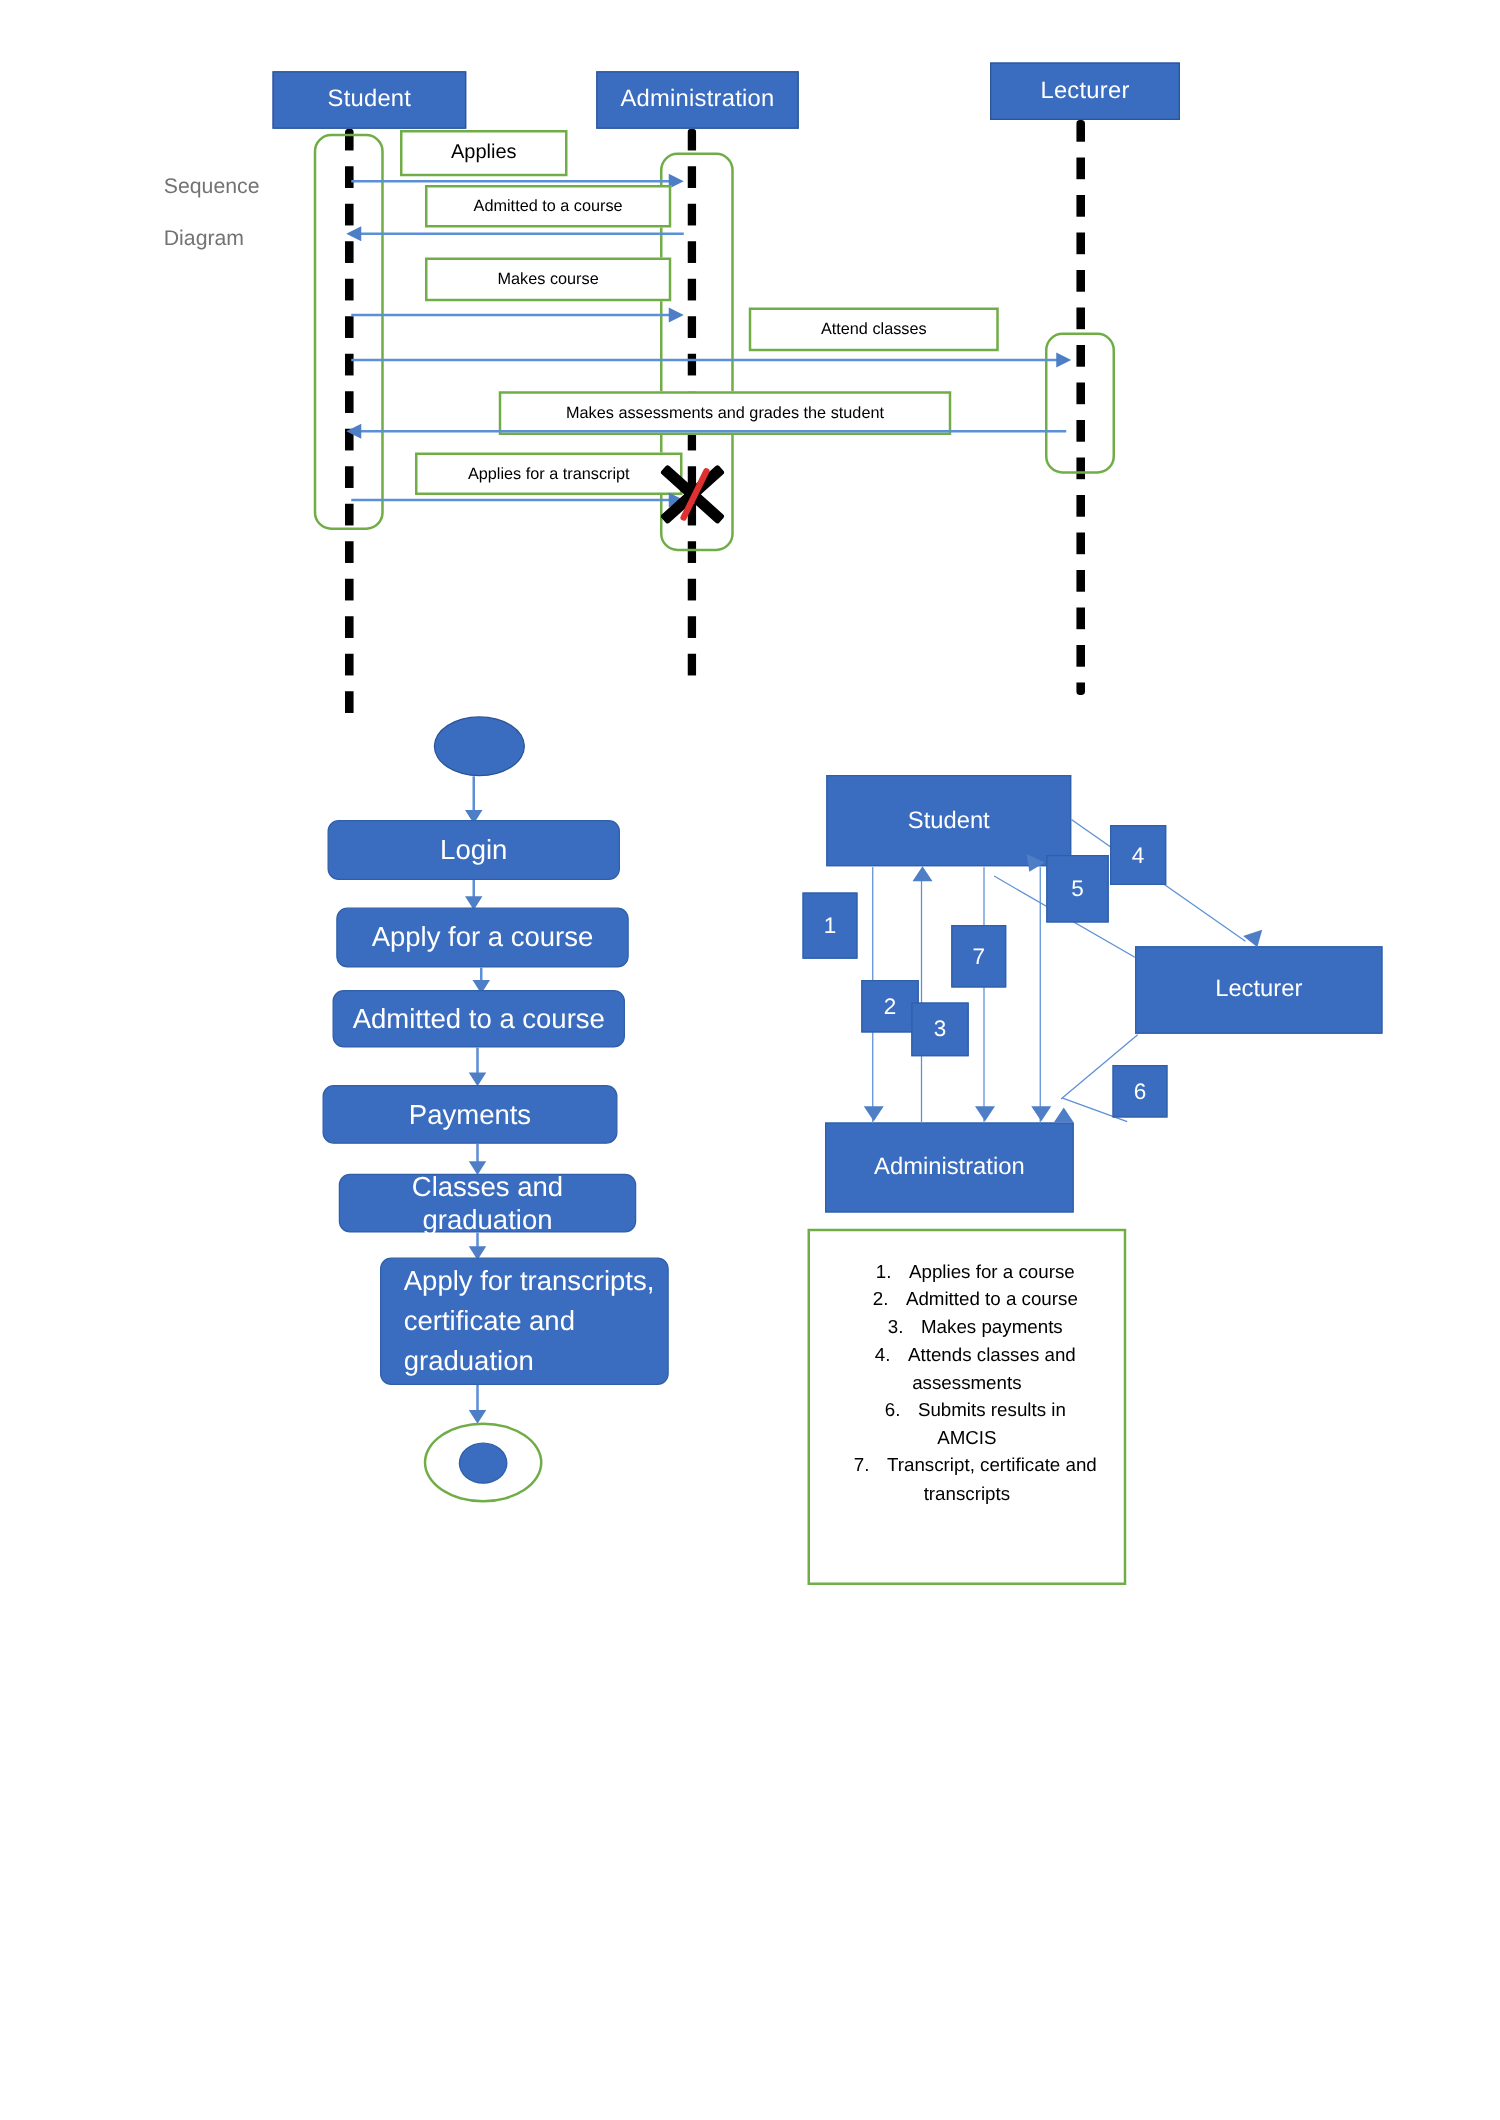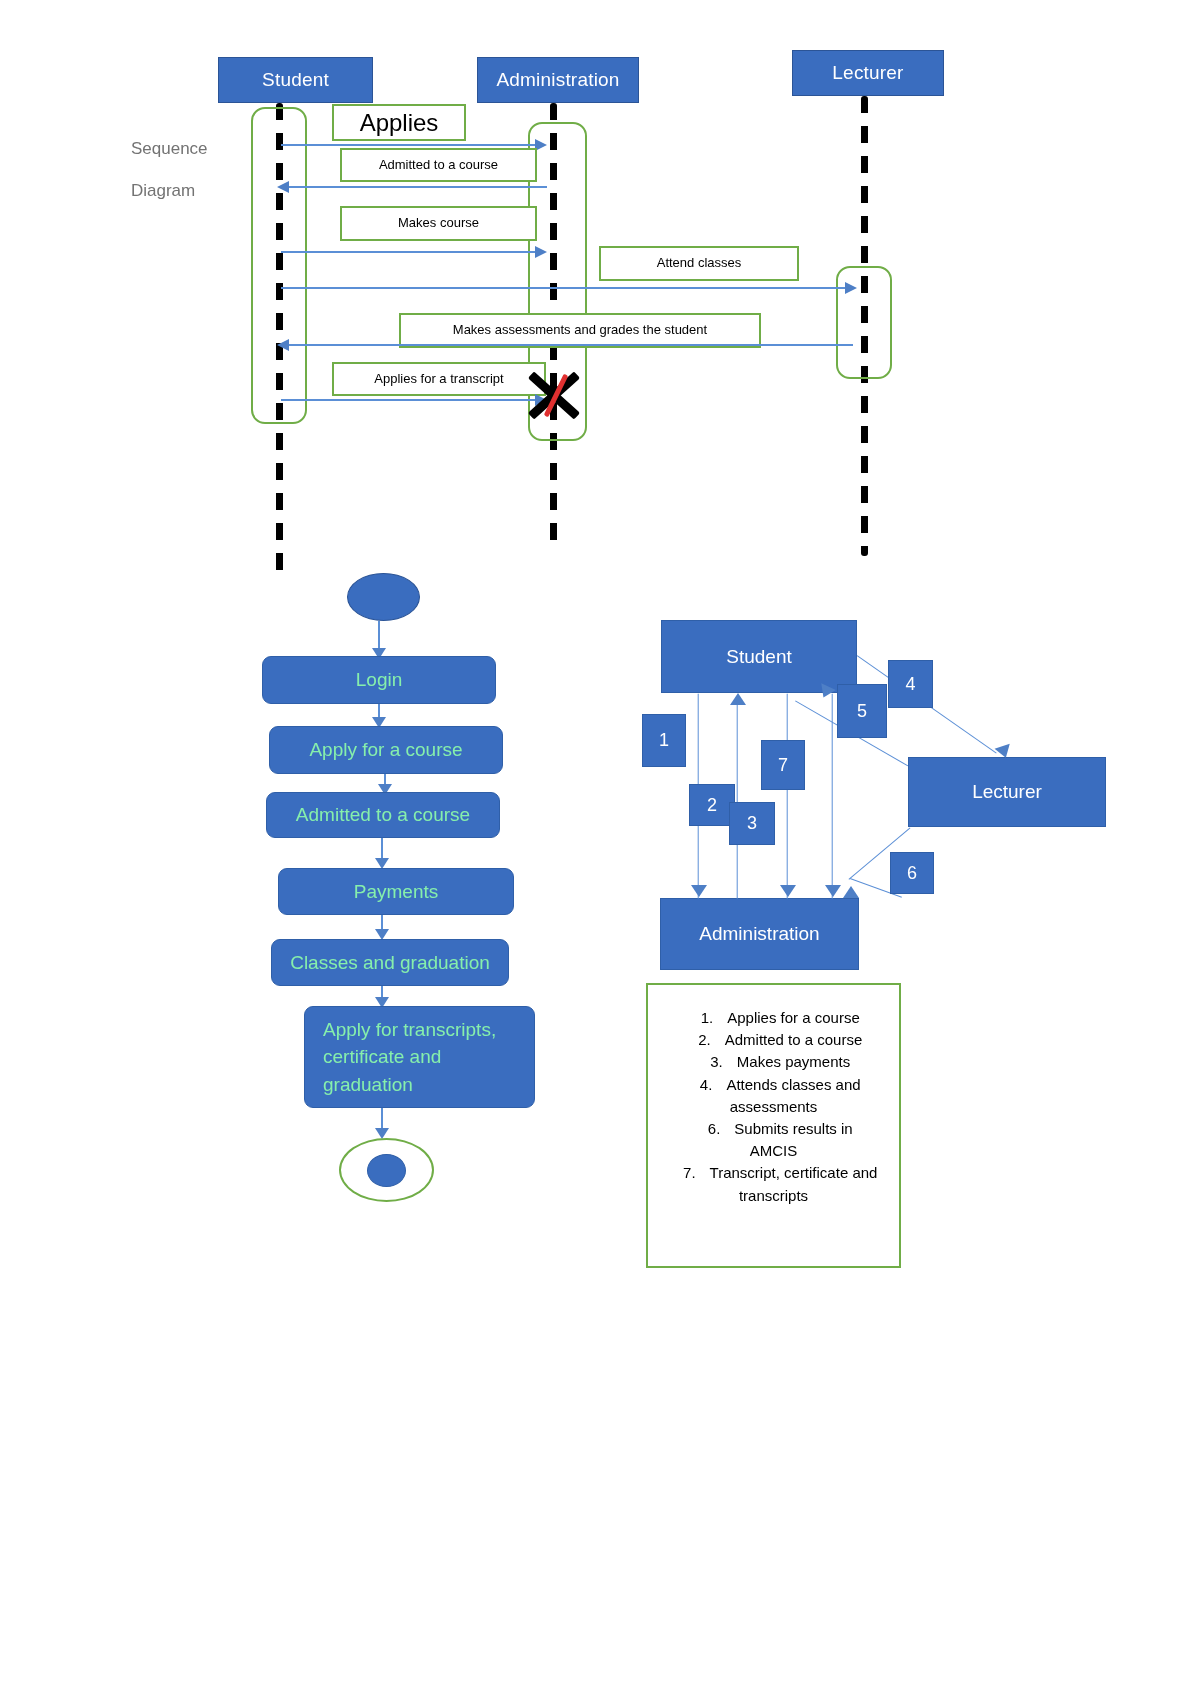--- a/index.html
+++ b/index.html
@@ -235,7 +235,7 @@
     <div class="activation" style="left:528px;top:122px;width:59px;height:319px;"></div>
     <div class="activation" style="left:836px;top:266px;width:56px;height:113px;"></div>
 
-    <div class="msg-box" style="left:332px;top:104px;width:134px;height:37px;font-size:24px;">Applies</div>
+    <div class="msg-box" style="left:320px;top:104px;width:134px;height:37px;font-size:16px;">Applies</div>
     <div class="arrow-line" style="left:281px;top:144px;width:262px;"></div>
     <div class="arrow-head-r" style="left:535px;top:139px;"></div>
 

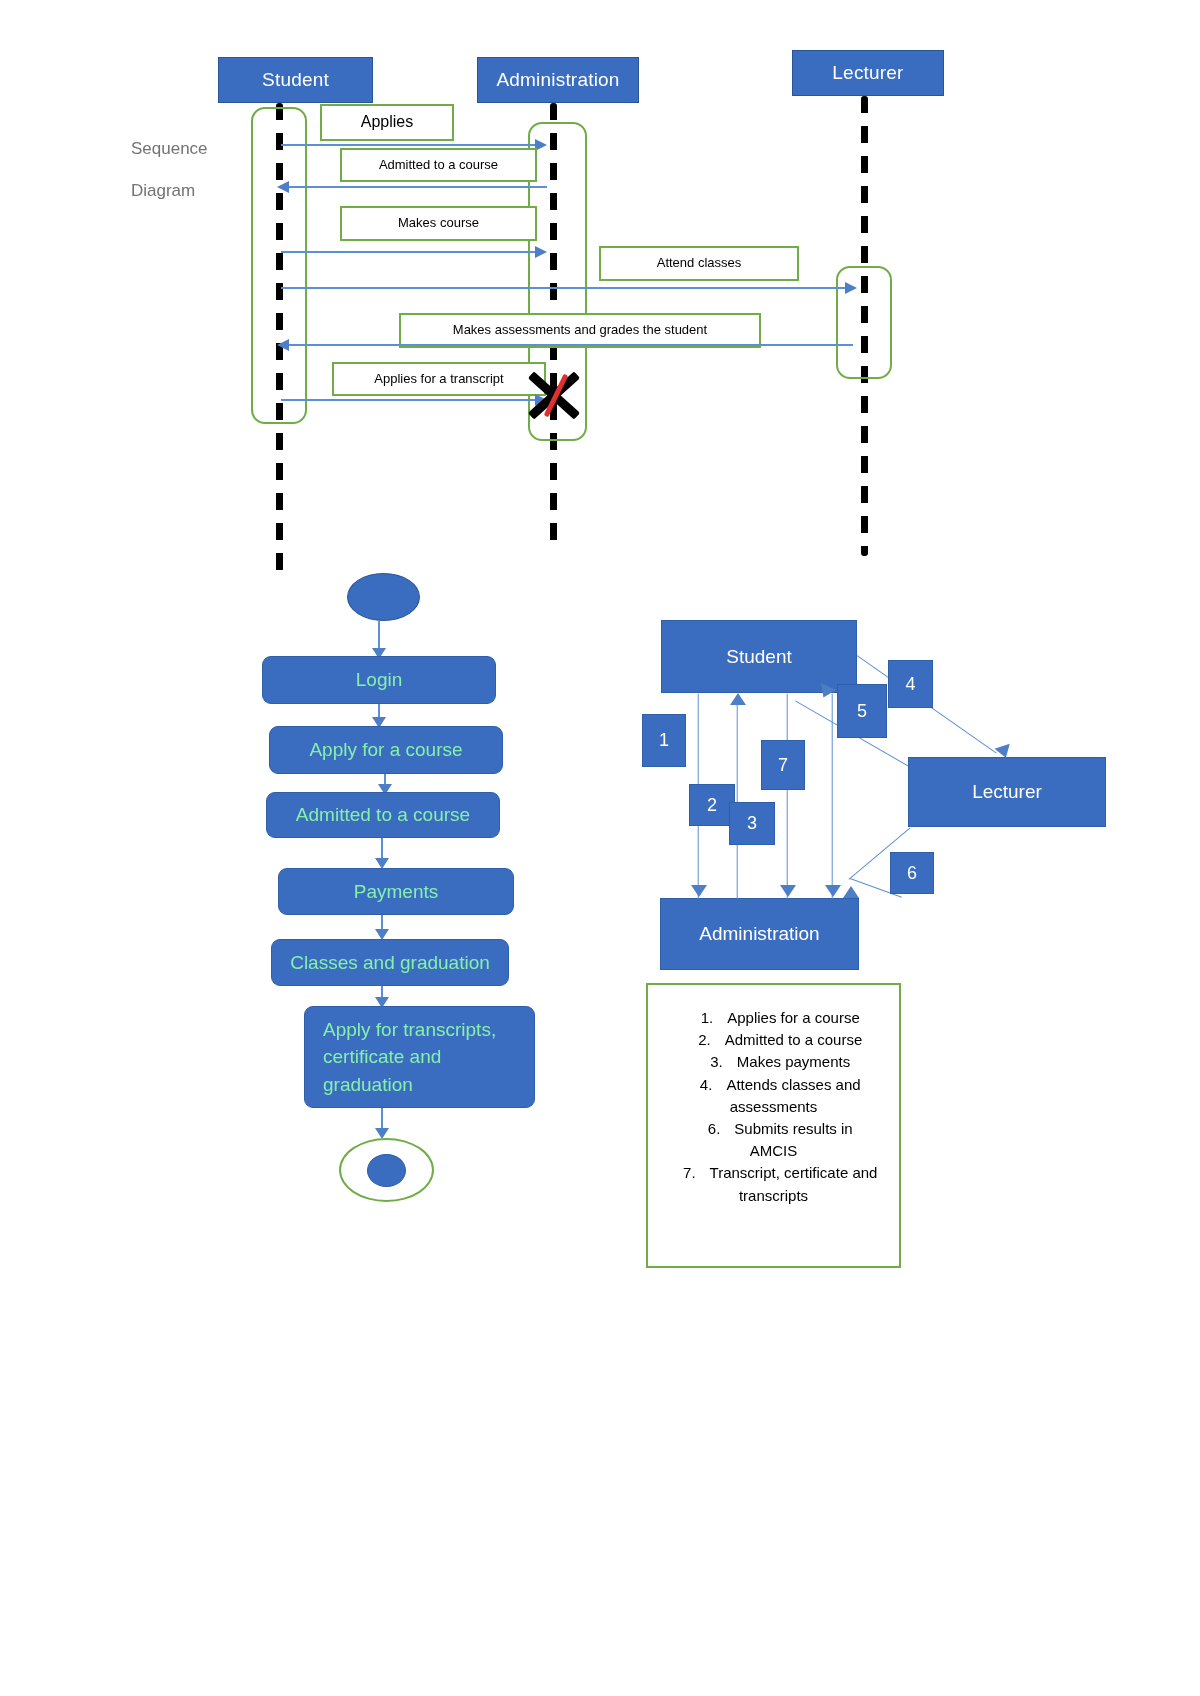--- a/index.html
+++ b/index.html
@@ -114,8 +114,8 @@
     background: #3A6DBF;
     border: 1.5px solid #2F5FA8;
     border-radius: 9px;
-    color: #86efac;
-    font-size: 19px;
+    color: #ffffff;
+    font-size: 22px;
     display: flex;
     align-items: center;
     justify-content: center;

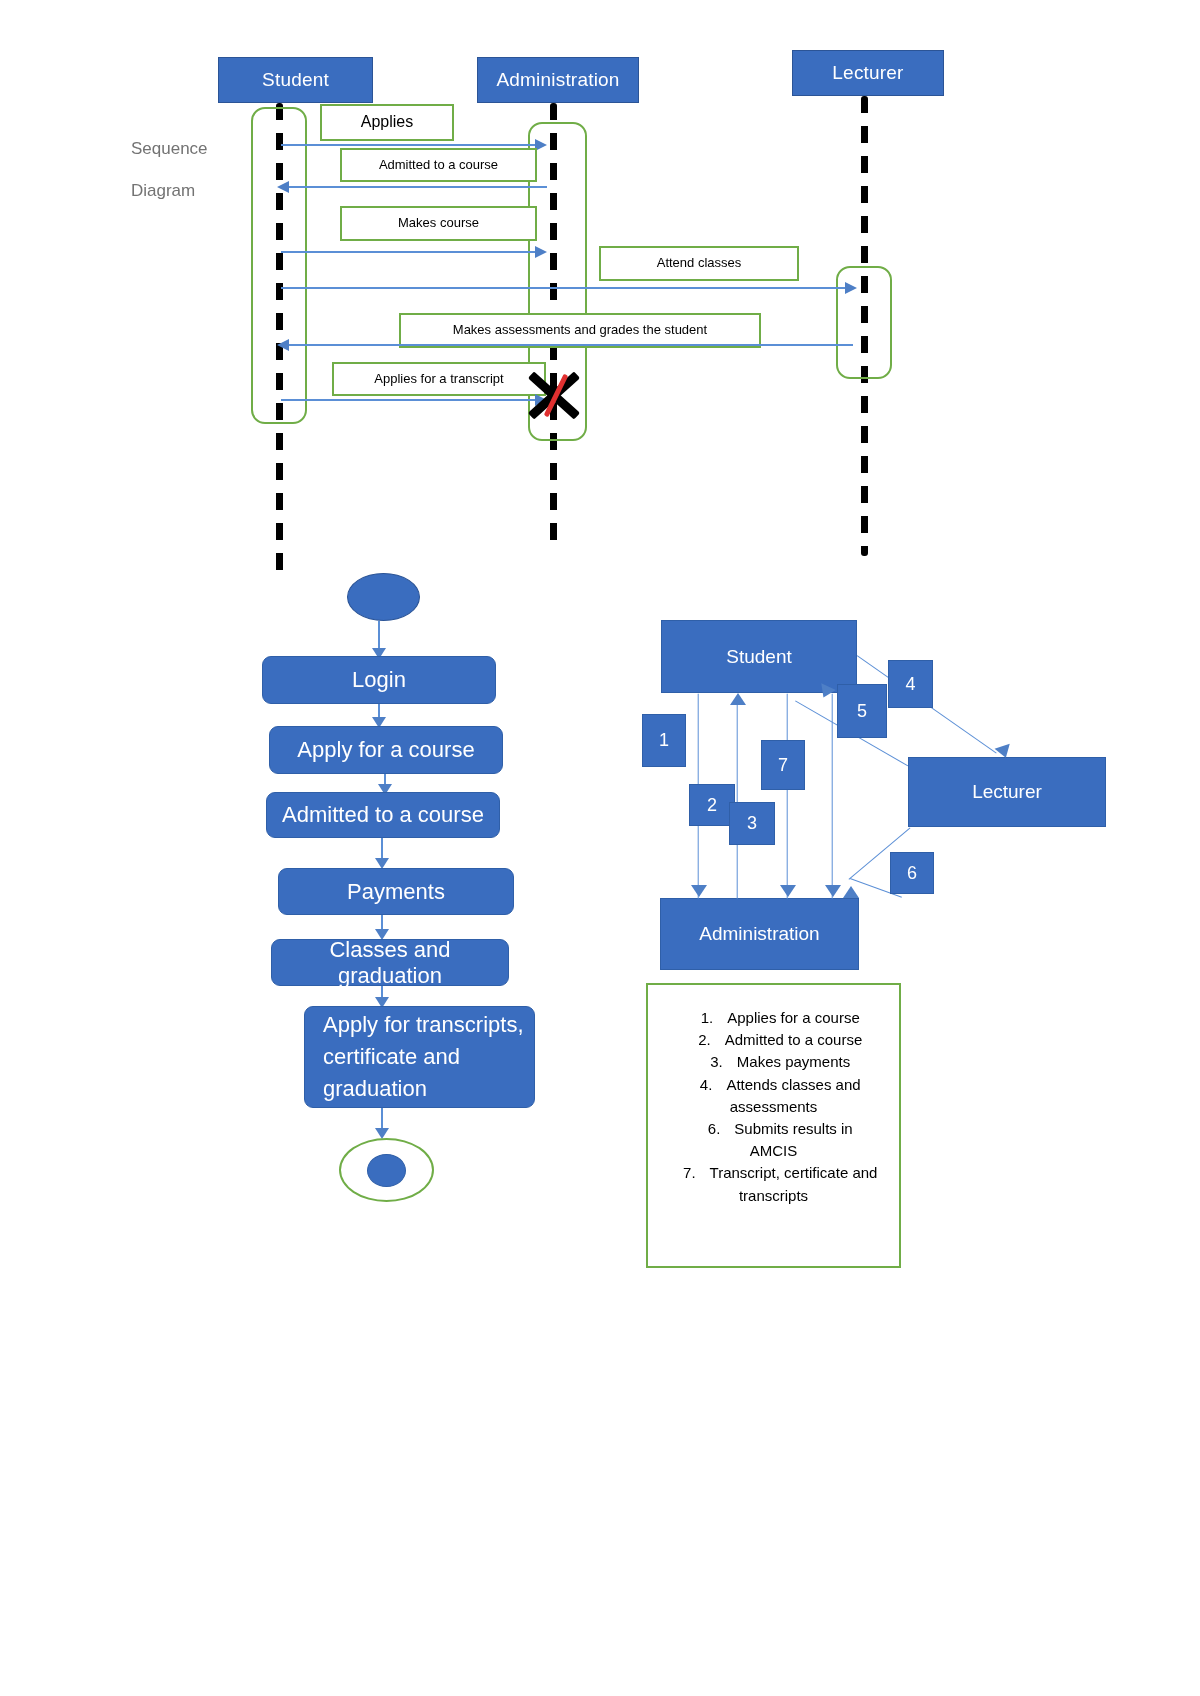--- a/index.html
+++ b/index.html
@@ -288,7 +288,7 @@
     <div class="v-arrow" style="left:381px;top:838px;height:28px;"></div>
     <div class="v-arrow-head" style="left:375px;top:858px;"></div>
 
-    <div class="act-node" style="left:278px;top:868px;width:236px;height:47px;">Payments</div>
+    <div class="act-node" style="left:258px;top:868px;width:236px;height:47px;">Payments</div>
 
     <div class="v-arrow" style="left:381px;top:915px;height:22px;"></div>
     <div class="v-arrow-head" style="left:375px;top:929px;"></div>

